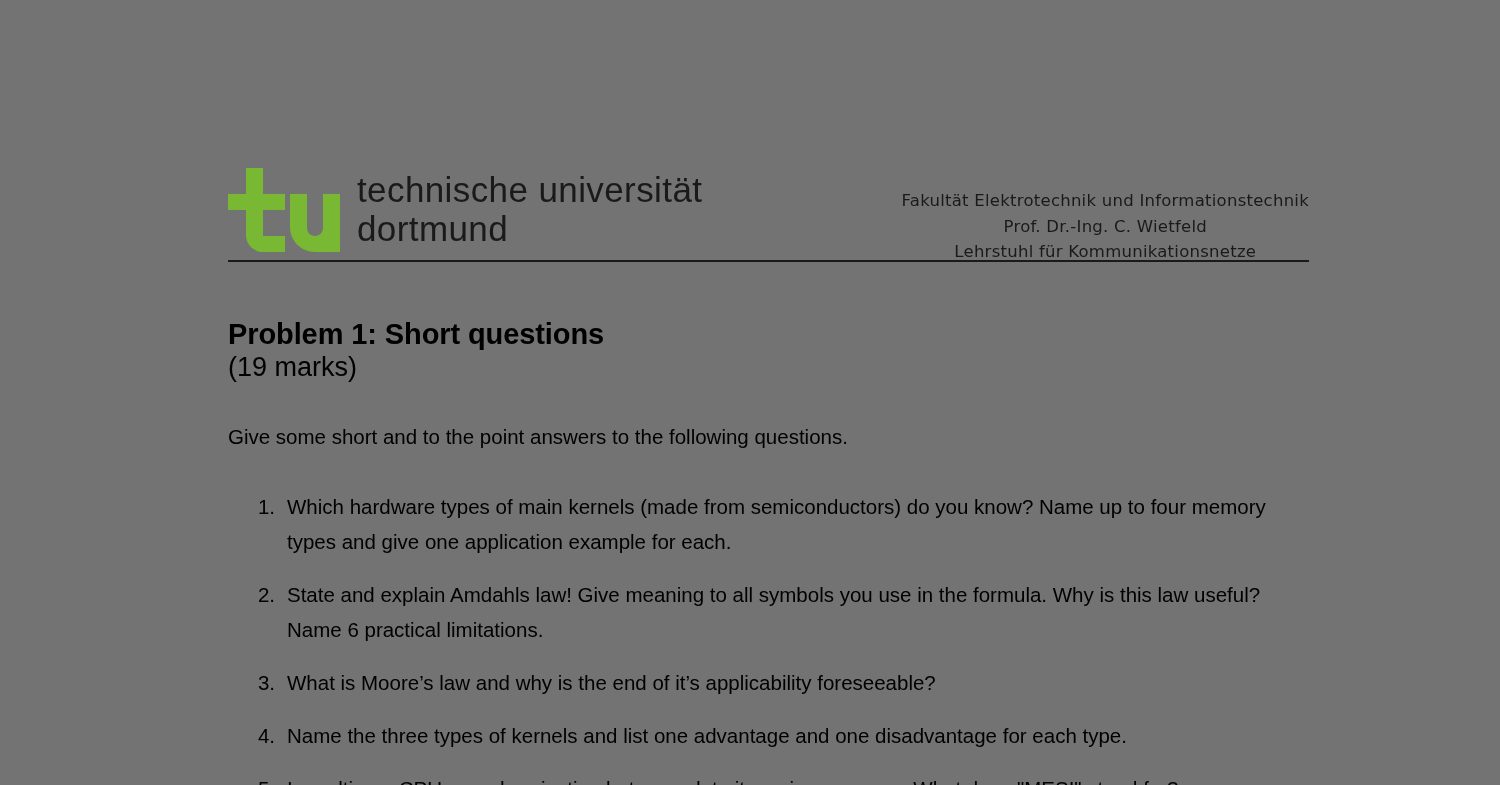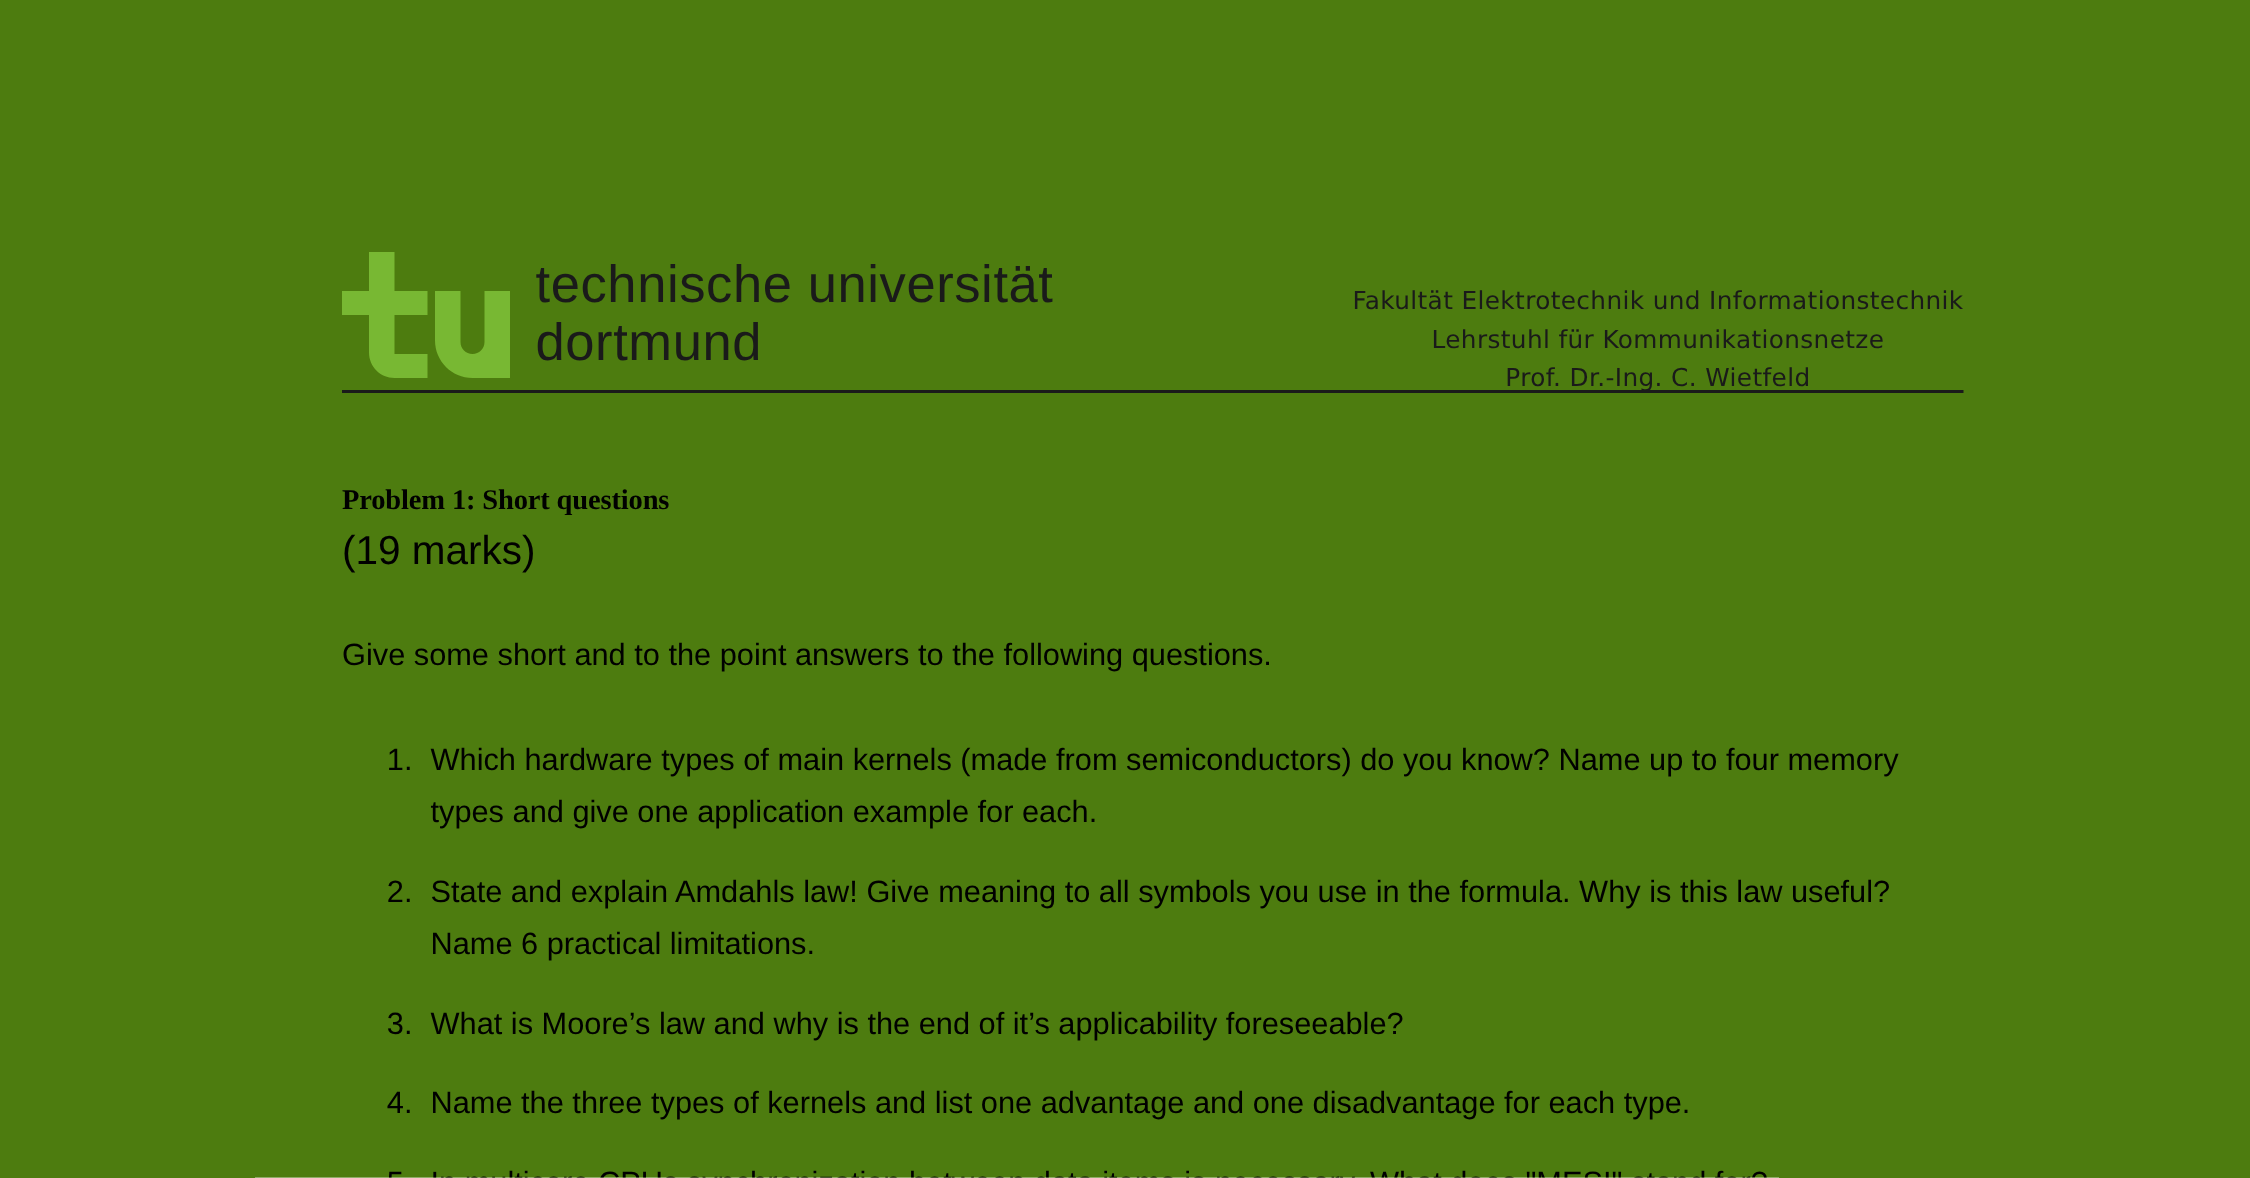--- a/index.html
+++ b/index.html
@@ -20,7 +20,7 @@
     position: relative;
     width: 1500px;
     height: 785px;
-    background: #4d7c0f;
+    background: #737373;
     overflow: hidden;
   }
 

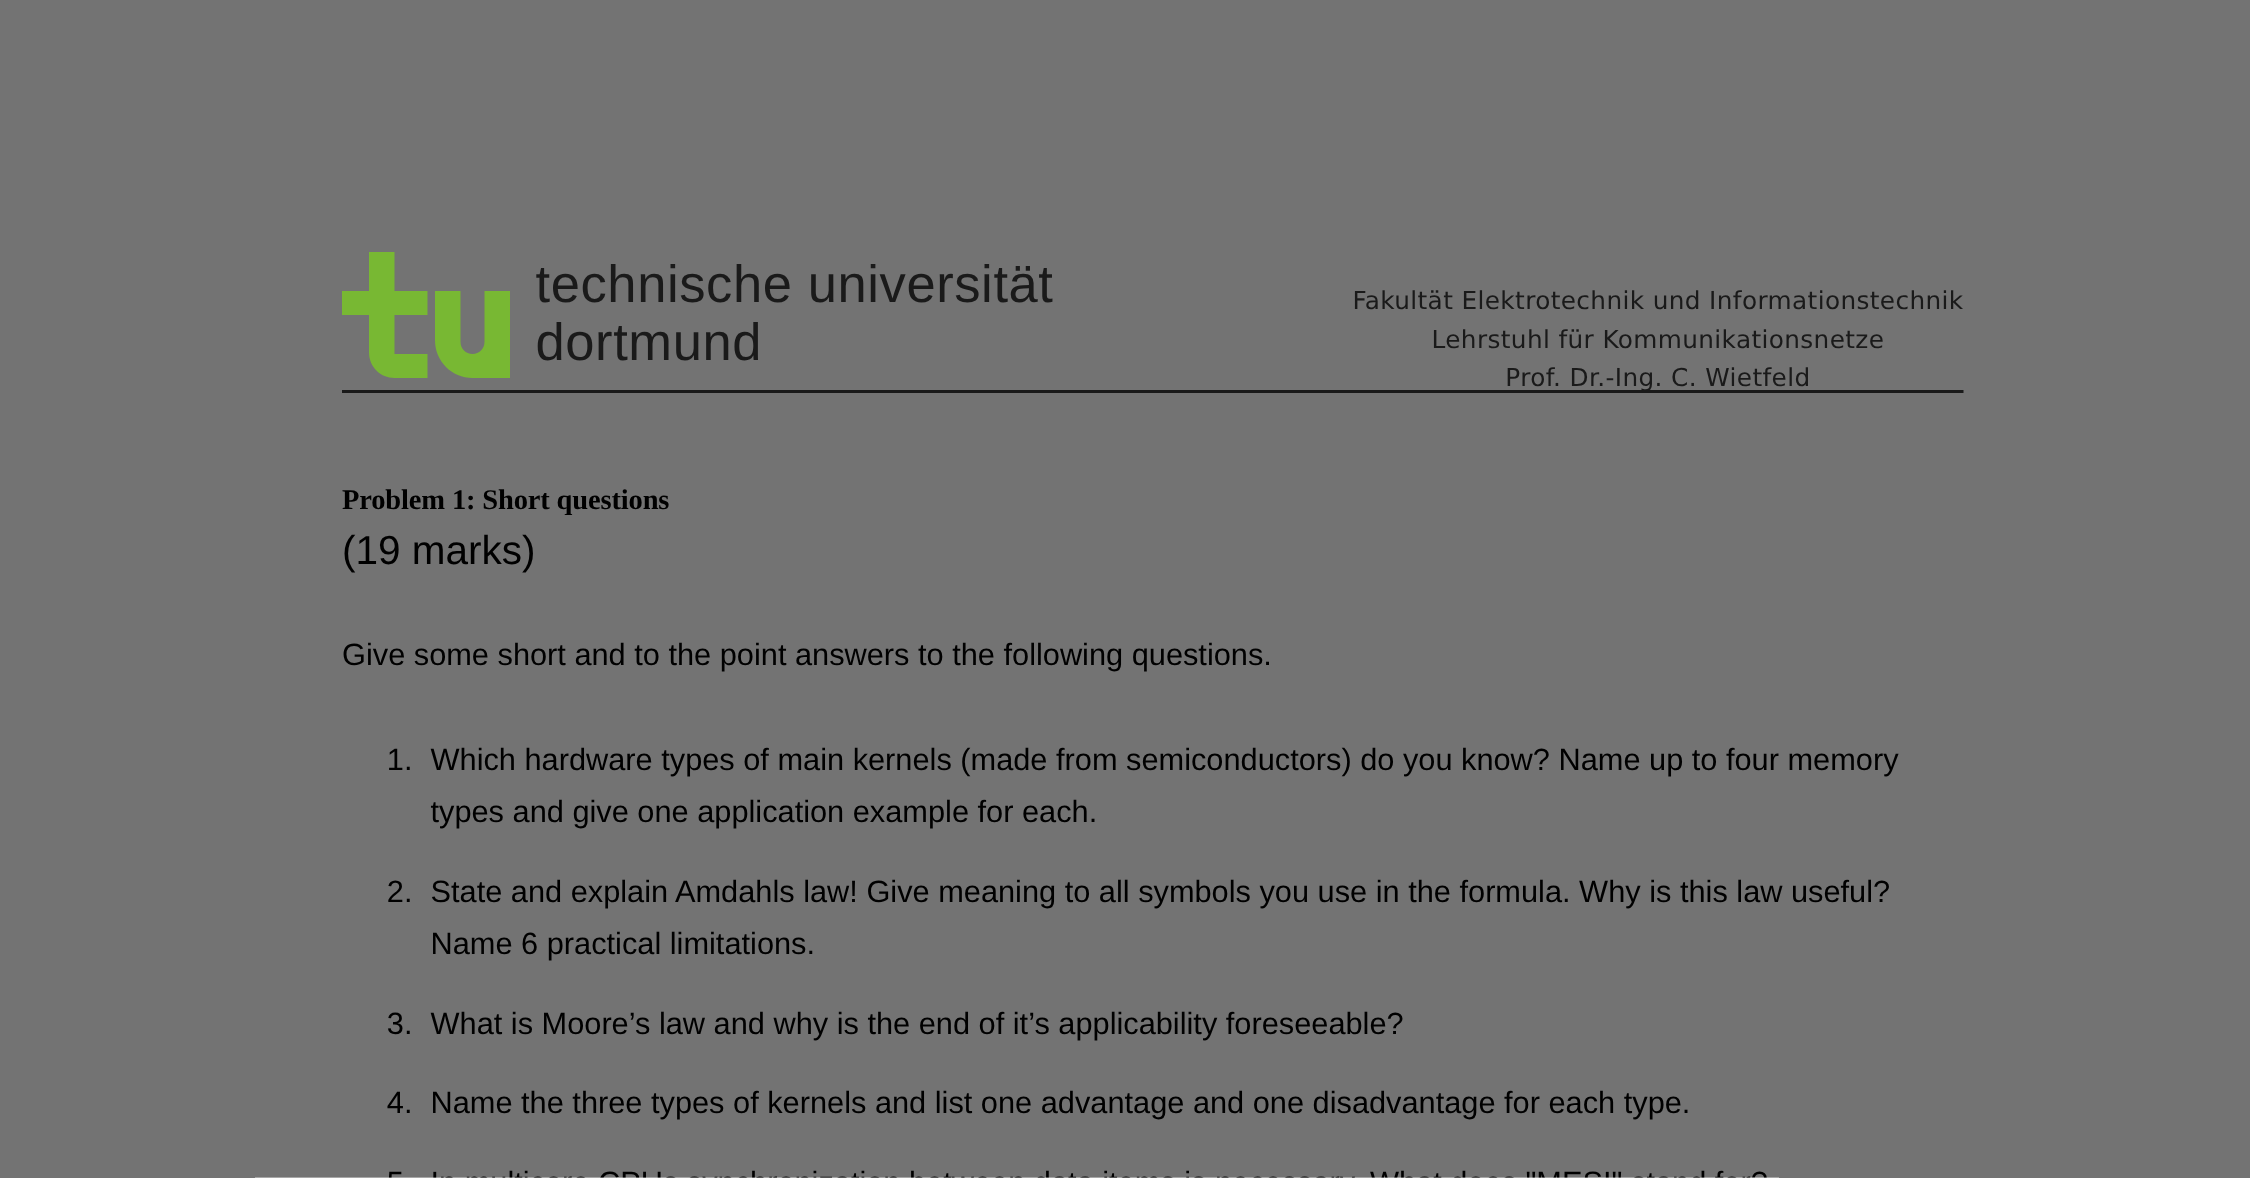--- a/index.html
+++ b/index.html
@@ -166,8 +166,8 @@
 
       <div class="faculty">
         <span class="fac-line">Fakultät Elektrotechnik und Informationstechnik</span>
+        <span class="fac-line">Prof. Dr.-Ing. C. Wietfeld</span>
         <span class="fac-line">Lehrstuhl für Kommunikationsnetze</span>
-        <span class="fac-line">Prof. Dr.-Ing. C. Wietfeld</span>
       </div>
 
       <div class="rule"></div>

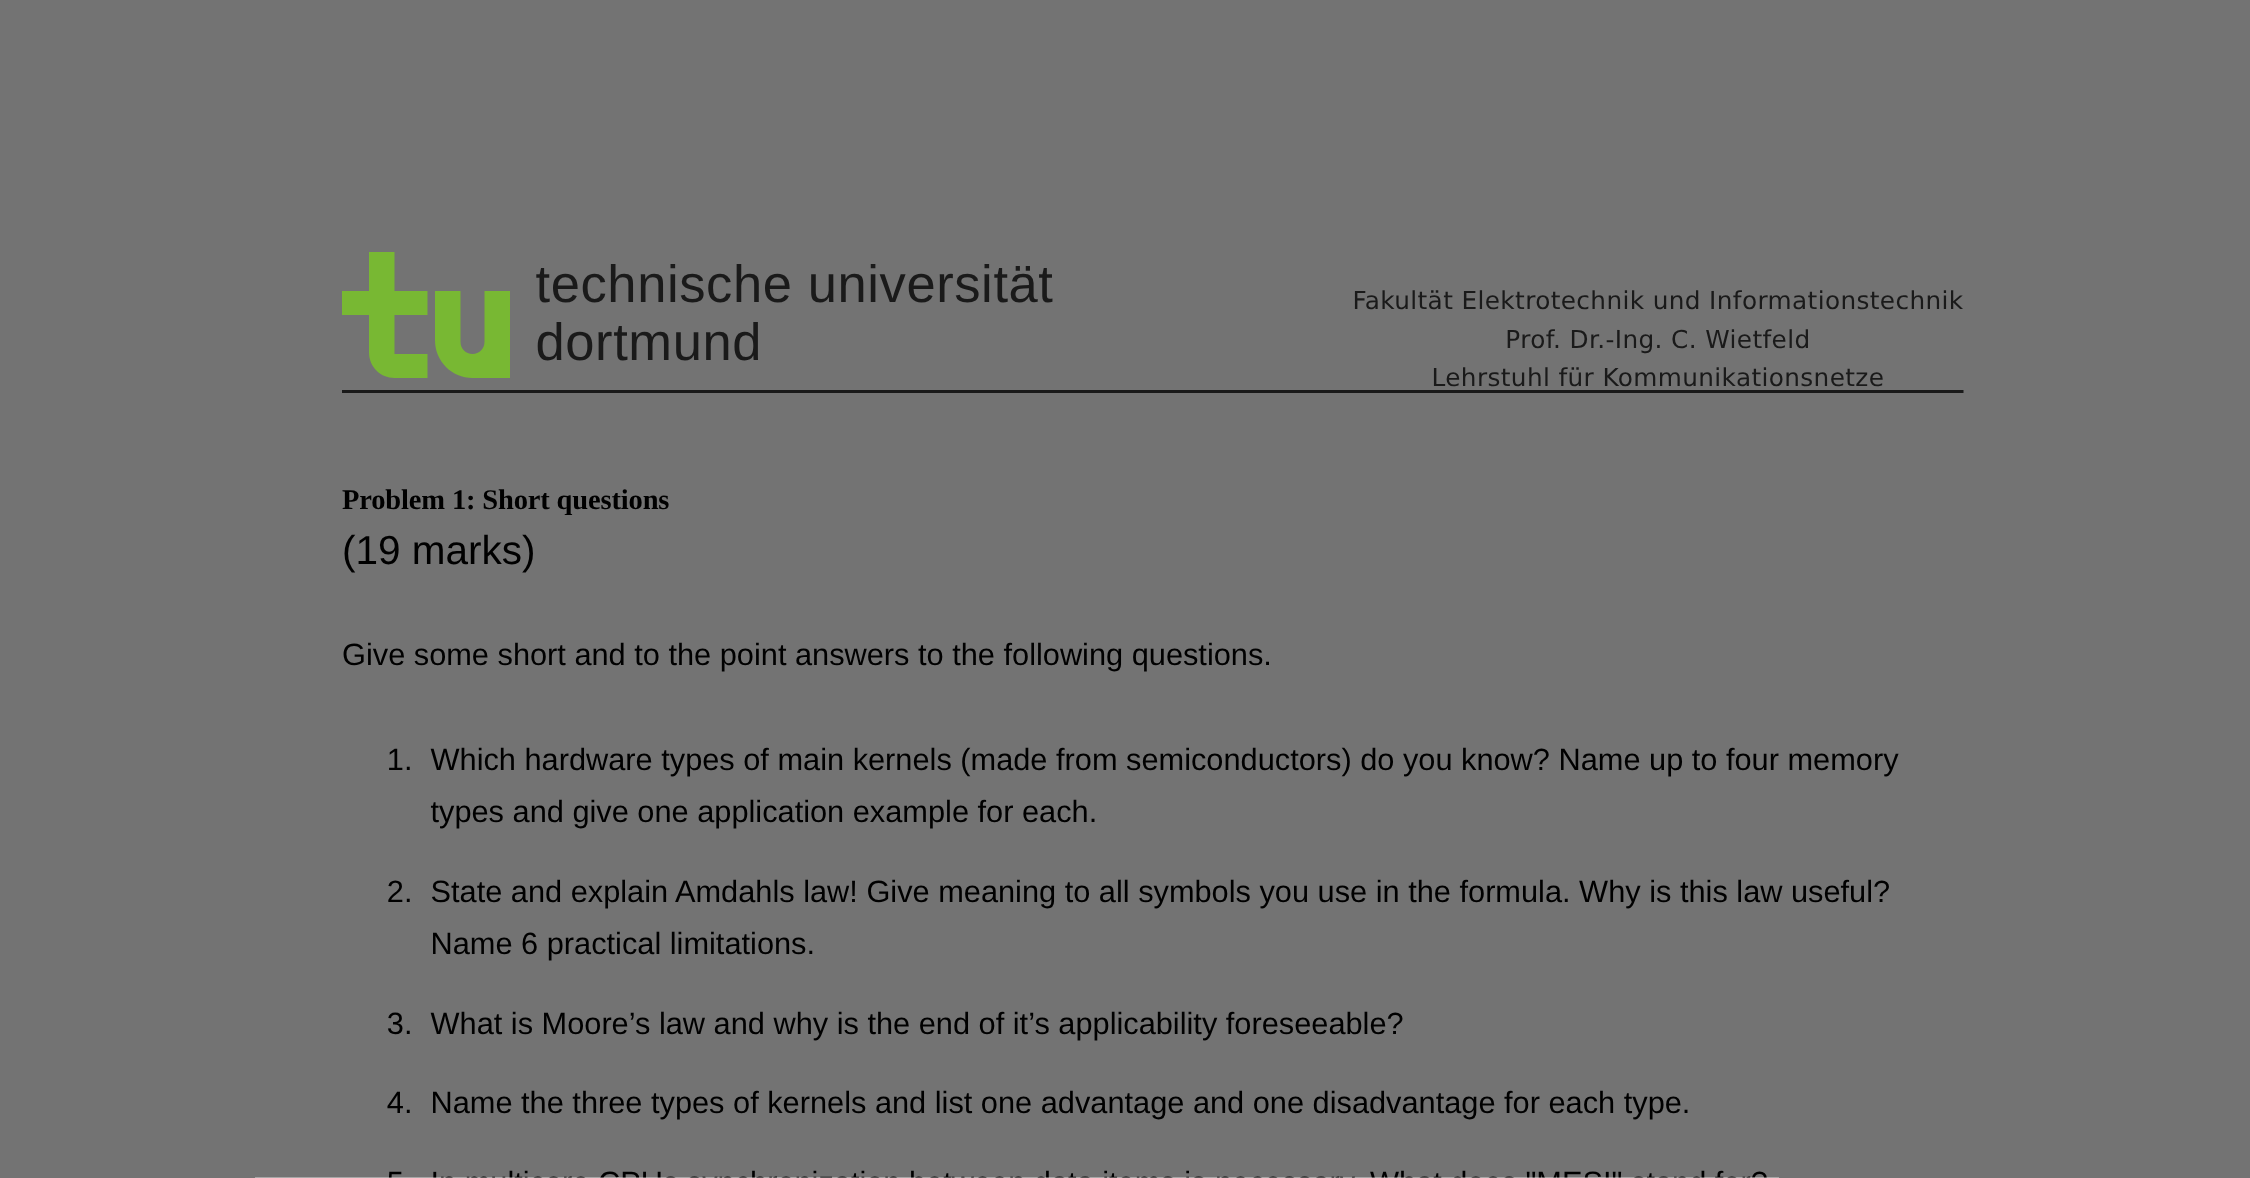--- a/index.html
+++ b/index.html
@@ -94,12 +94,11 @@
     margin-top: 56px;
   }
   .problem-title {
-    font-size: 19px;
+    font-size: 29px;
     font-weight: bold;
     line-height: 32px;
     letter-spacing: -0.1px;
     color: #000;
-    font-family: Liberation Serif, serif;
   }
   .marks {
     font-size: 27px;

